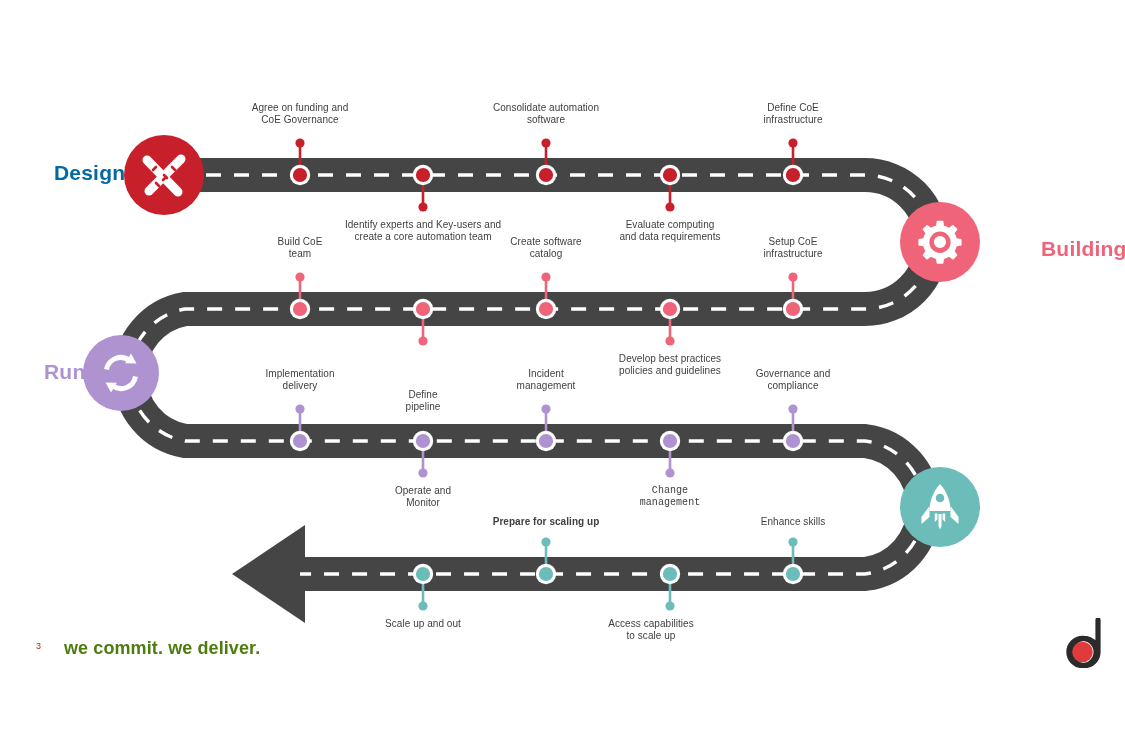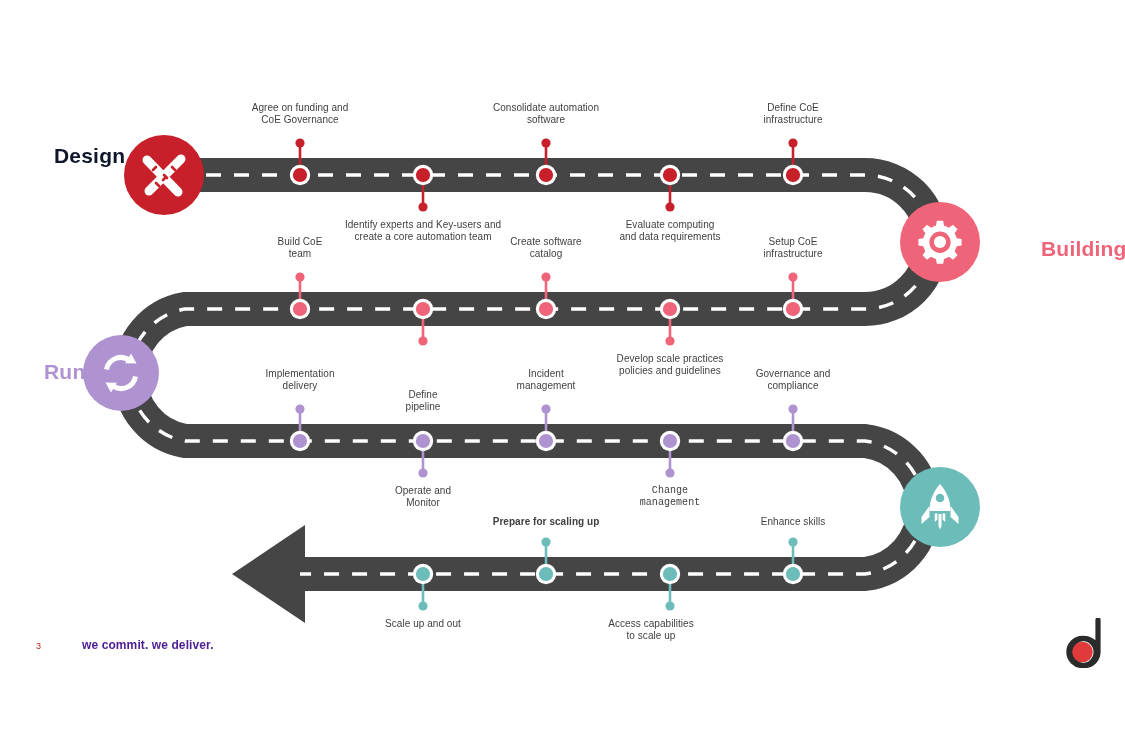--- a/index.html
+++ b/index.html
@@ -245,7 +245,7 @@
     </g>
   </svg>
 
-  <div class="stage-label lg" style="left:54px;top:144px;color:#0f172a;">Design</div>
+  <div class="stage-label lg" style="left:54px;top:161px;color:#0369a1;">Design</div>
   <div class="stage-label lg" style="left:1041px;top:229px;color:#EF6478;margin-top:8px;">Building</div>
   <div class="stage-label lg" style="left:44px;top:360px;color:#AE93D0;">Run</div>
 

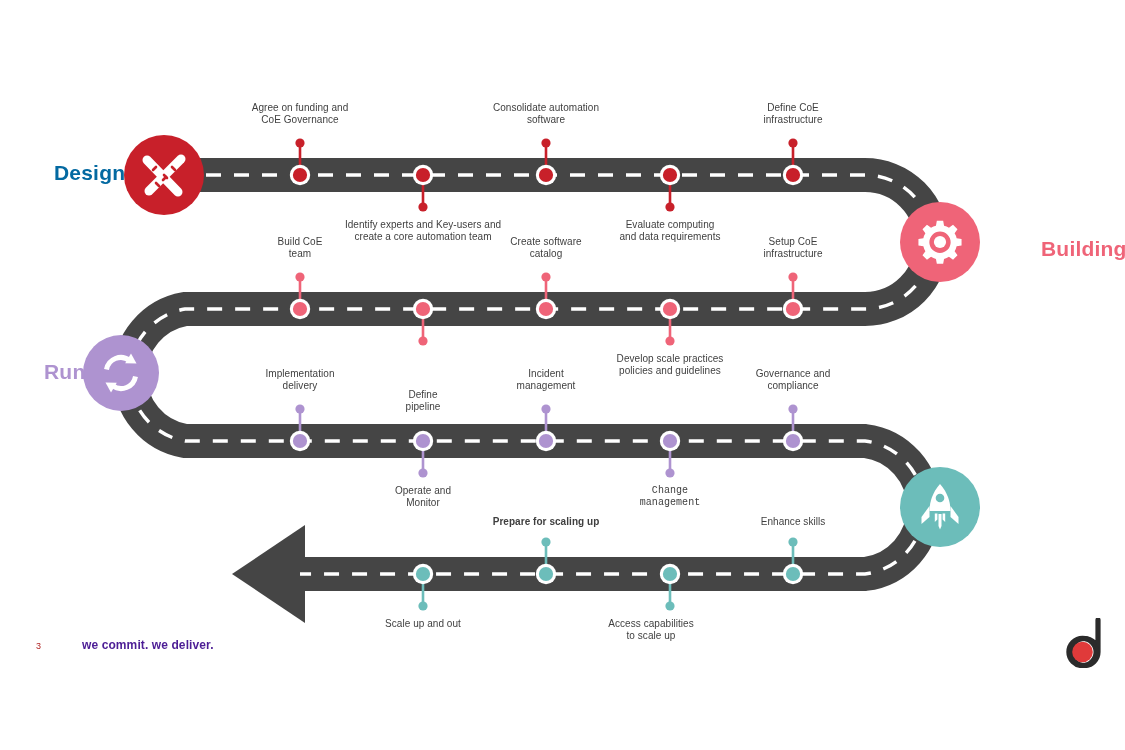--- a/index.html
+++ b/index.html
@@ -266,7 +266,7 @@
 pipeline</div>
       <div class="node-label" style="left: 406px; width: 280px; top: 236px;">Create software
 catalog</div>
-      <div class="node-label" style="left: 530px; width: 280px; top: 353px;">Develop scale practices
+      <div class="node-label" style="left: 530px; width: 280px; top: 353px;">Develop best practices
 policies and guidelines</div>
       <div class="node-label" style="left: 653px; width: 280px; top: 236px;">Setup CoE
 infrastructure</div>

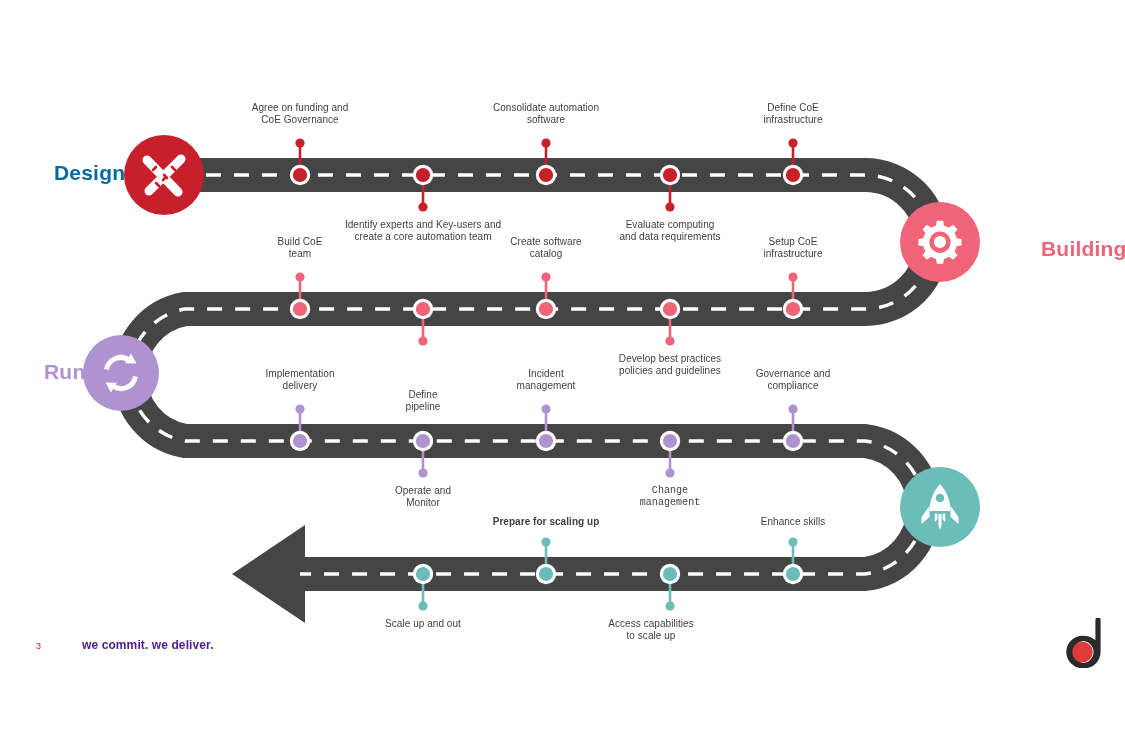--- a/index.html
+++ b/index.html
@@ -38,9 +38,8 @@
   }
   #footer-tagline{
     position:absolute;left:64px;top:638px;
-    font-size:12px;font-weight:bold;color:#4c1d95;
+    font-size:18px;font-weight:bold;color:#4d7c0f;
     letter-spacing:.1px;
-    margin-left:18px;
   }
   #brand-logo{position:absolute;left:1062px;top:618px;width:48px;height:50px;}
 </style>

